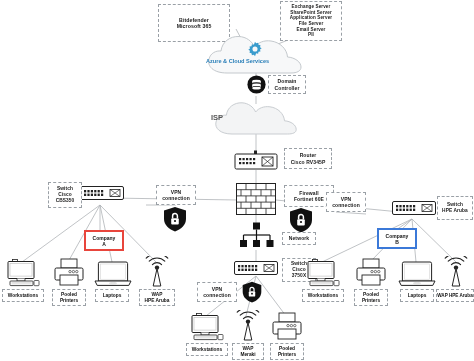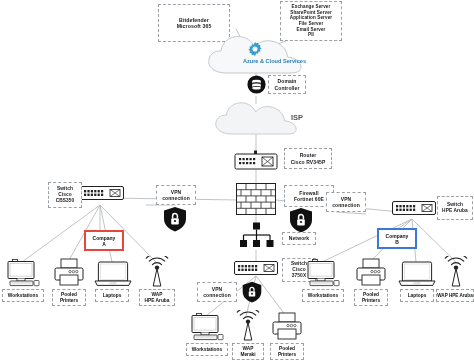--- a/index.html
+++ b/index.html
@@ -41,7 +41,7 @@
 
   
   .cloudlabel{
-    position:absolute;text-align:right;font-weight:bold;color:#2a7fb8;
+    position:absolute;text-align:left;font-weight:bold;color:#2a7fb8;
     white-space:nowrap;
   }
   .cloudlabel.grey{color:#555;}

